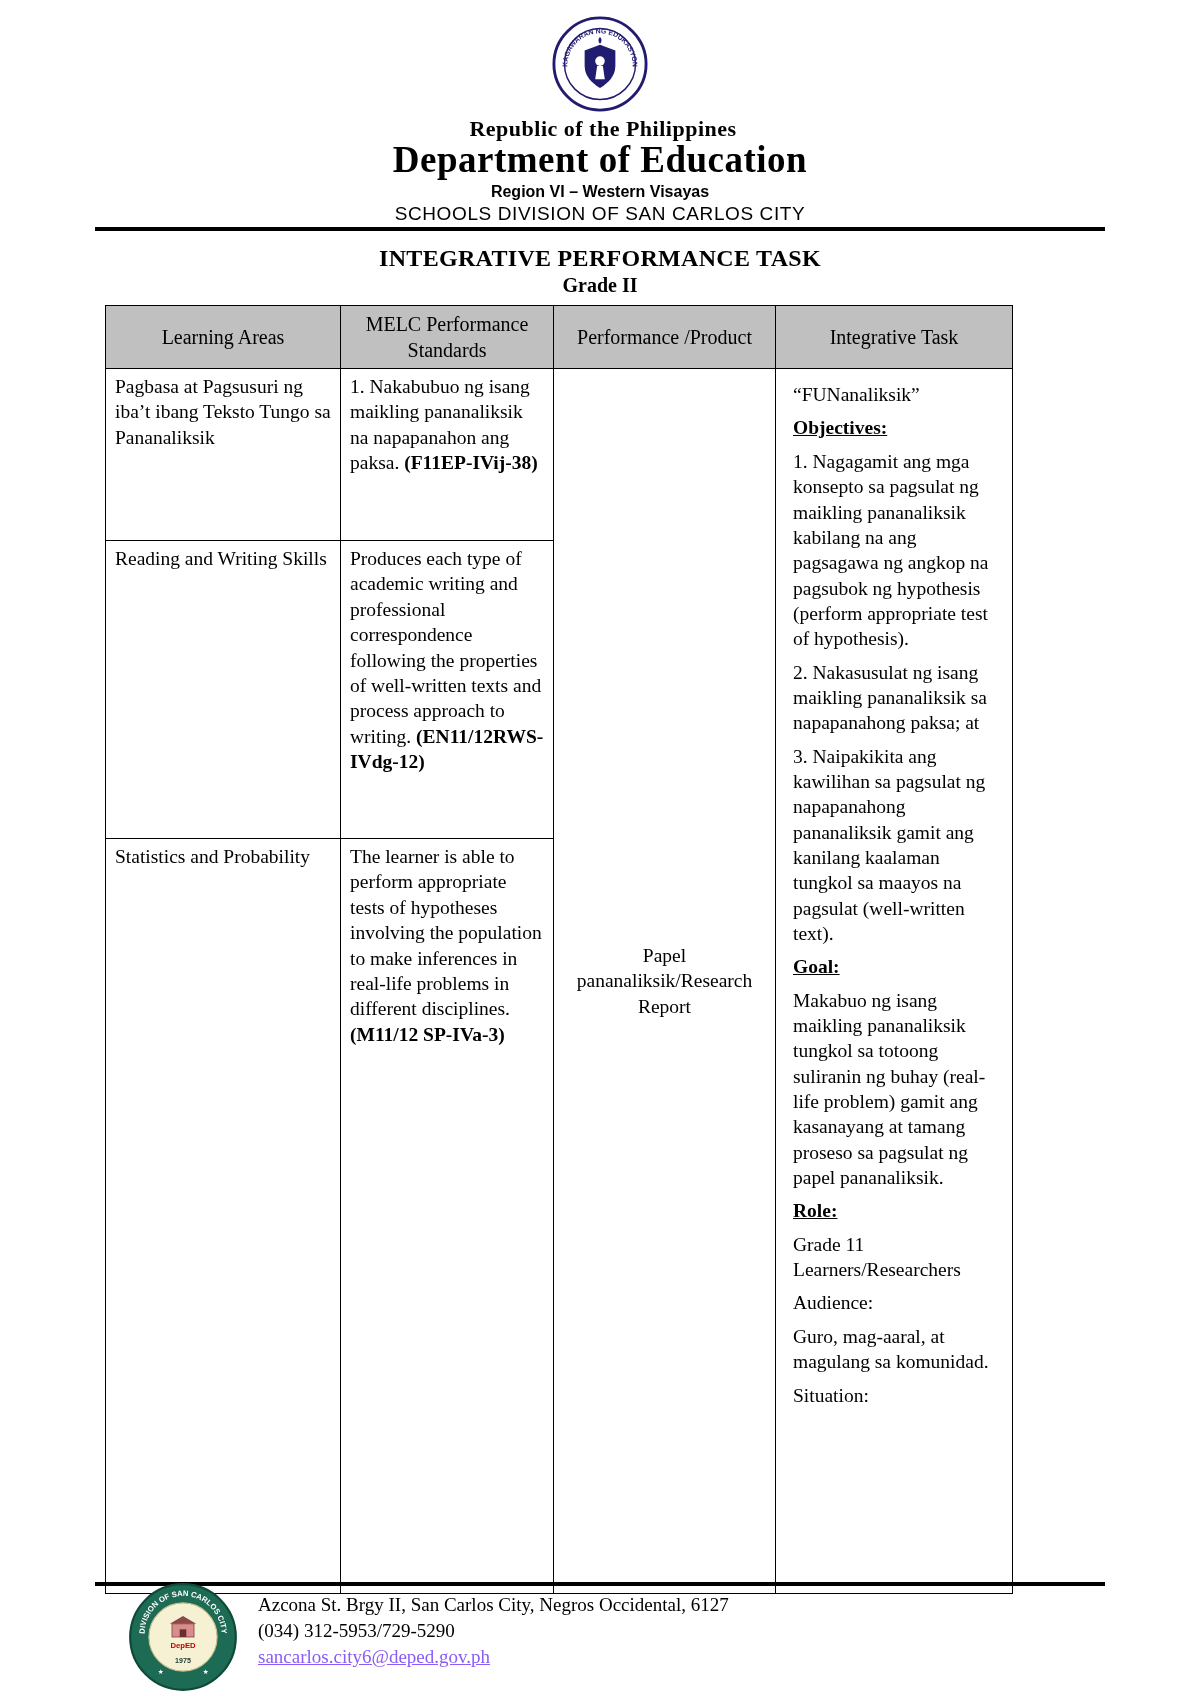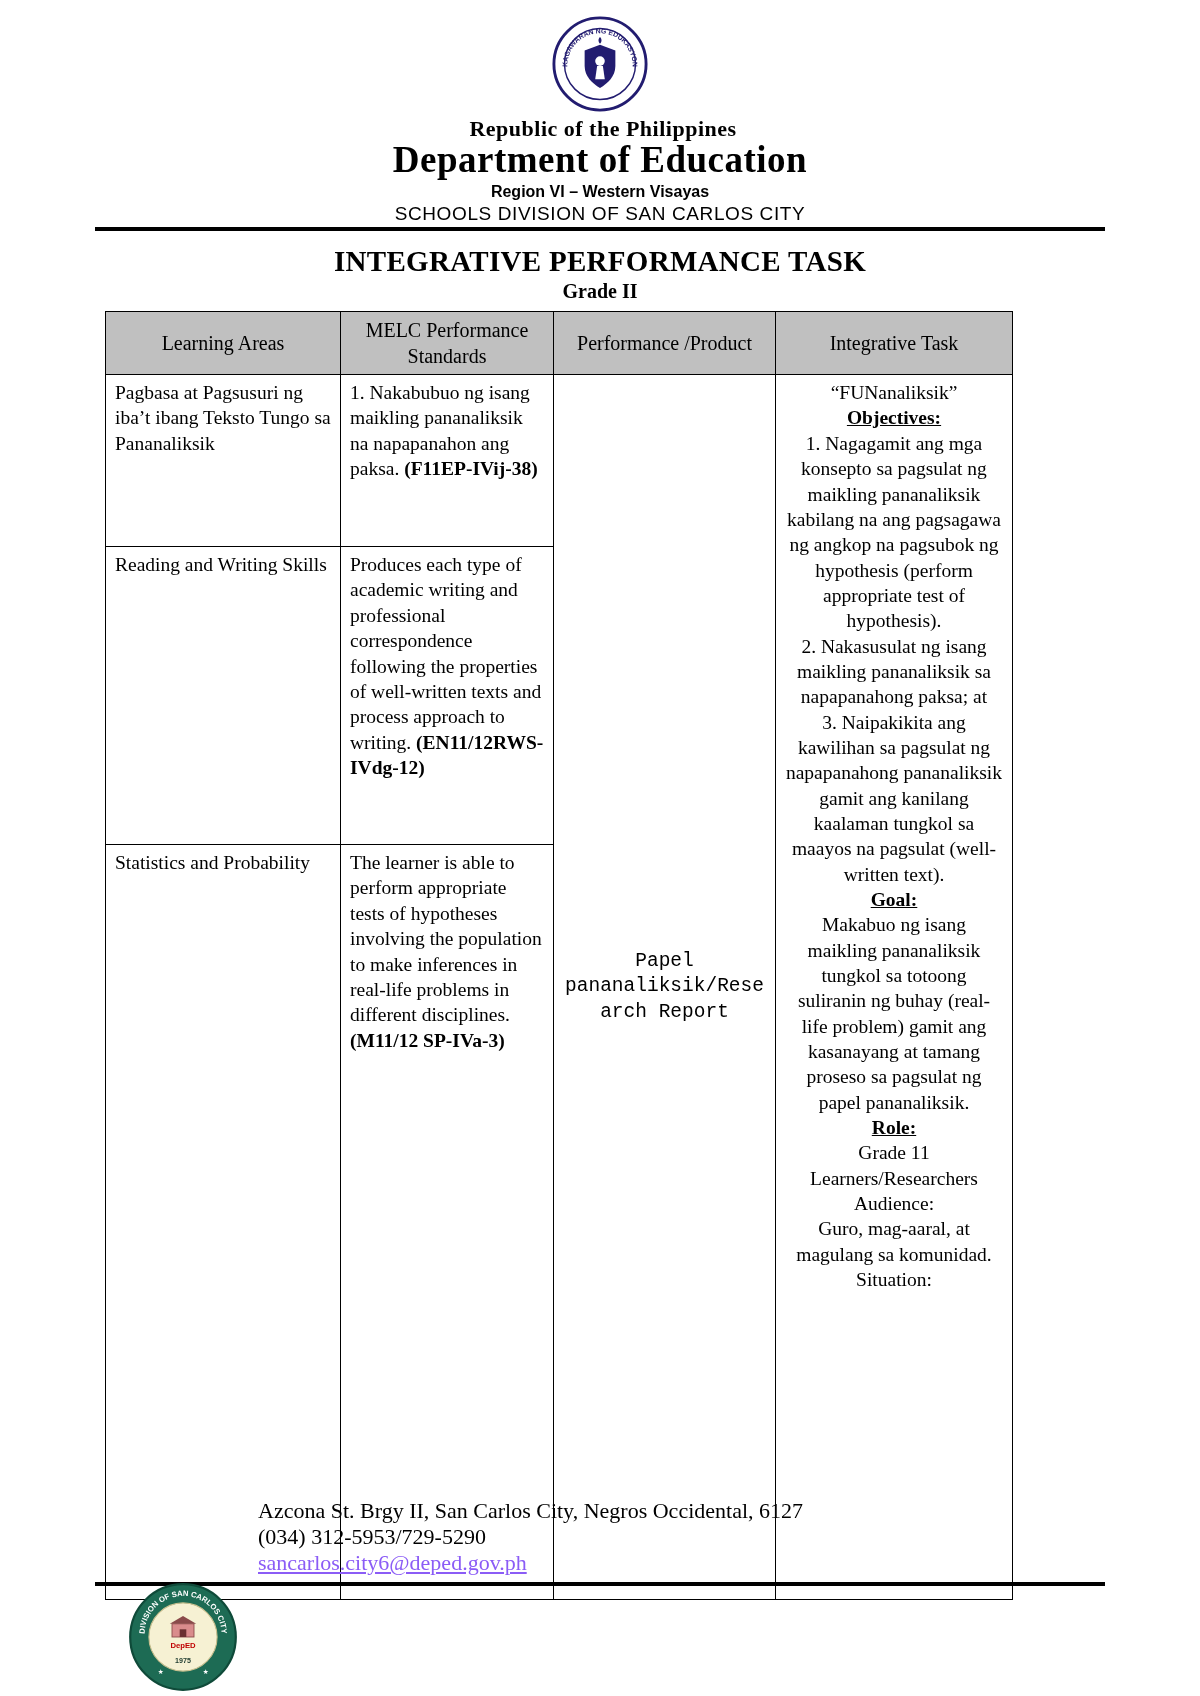--- a/index.html
+++ b/index.html
@@ -18,7 +18,7 @@
   .rule { width:1010px; height:4px; background:#000; margin:2px auto 0; }
   
   .title-block { text-align:center; margin-top:14px; }
-  .doc-title { font-size:29px; font-weight:bold; letter-spacing:0.3px; }
+  .doc-title { font-size:24px; font-weight:bold; letter-spacing:0.3px; }
   .doc-grade { font-size:20px; font-weight:bold; margin-top:2px; }
   
   table.task-table {

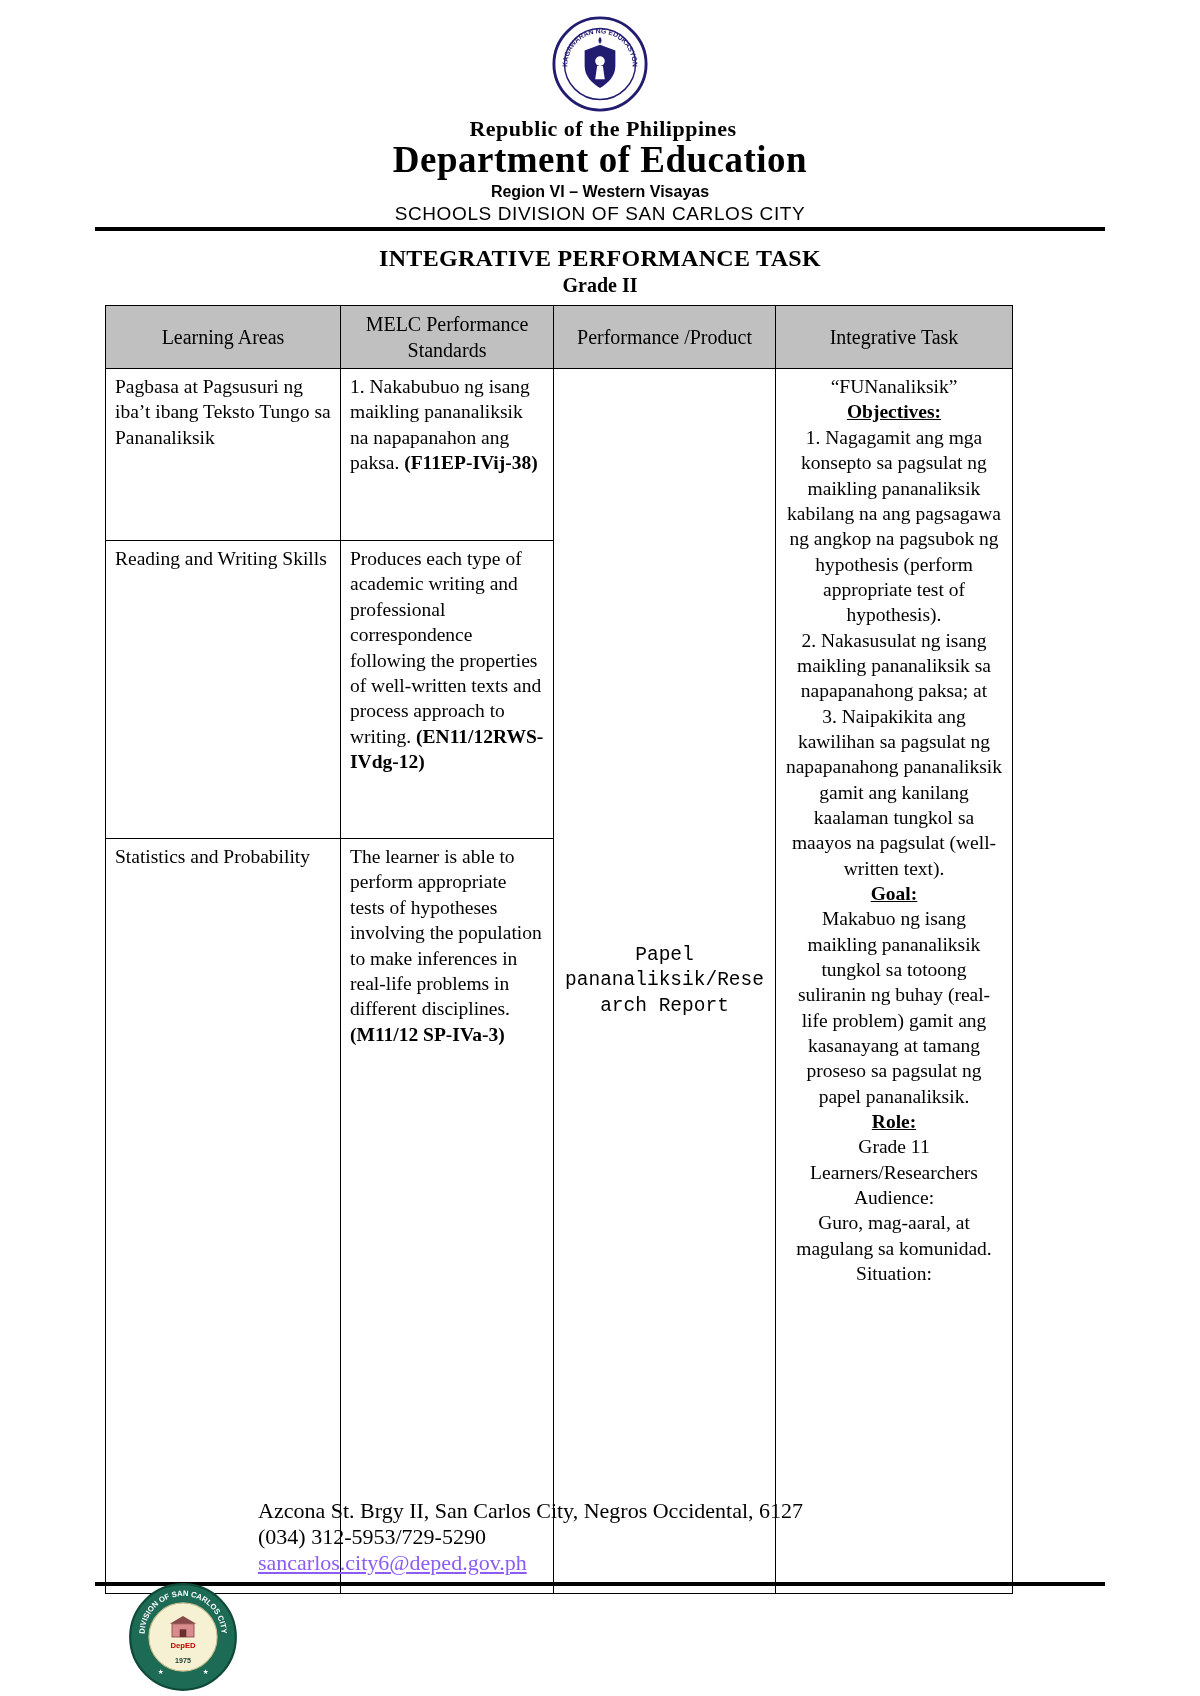--- a/index.html
+++ b/index.html
@@ -38,7 +38,7 @@
   tr.r2 { height:298px; }
   tr.r3 { height:755px; }
   td.product-cell { text-align:center; vertical-align:middle;font-family:Liberation Mono, monospace; }
-  td.task-cell p { margin:0;text-align:center; }
+  td.task-cell p { margin:8px; }
   td.task-cell p.hd { font-weight:bold; text-decoration:underline; }
   b.code { font-weight:bold; }
   

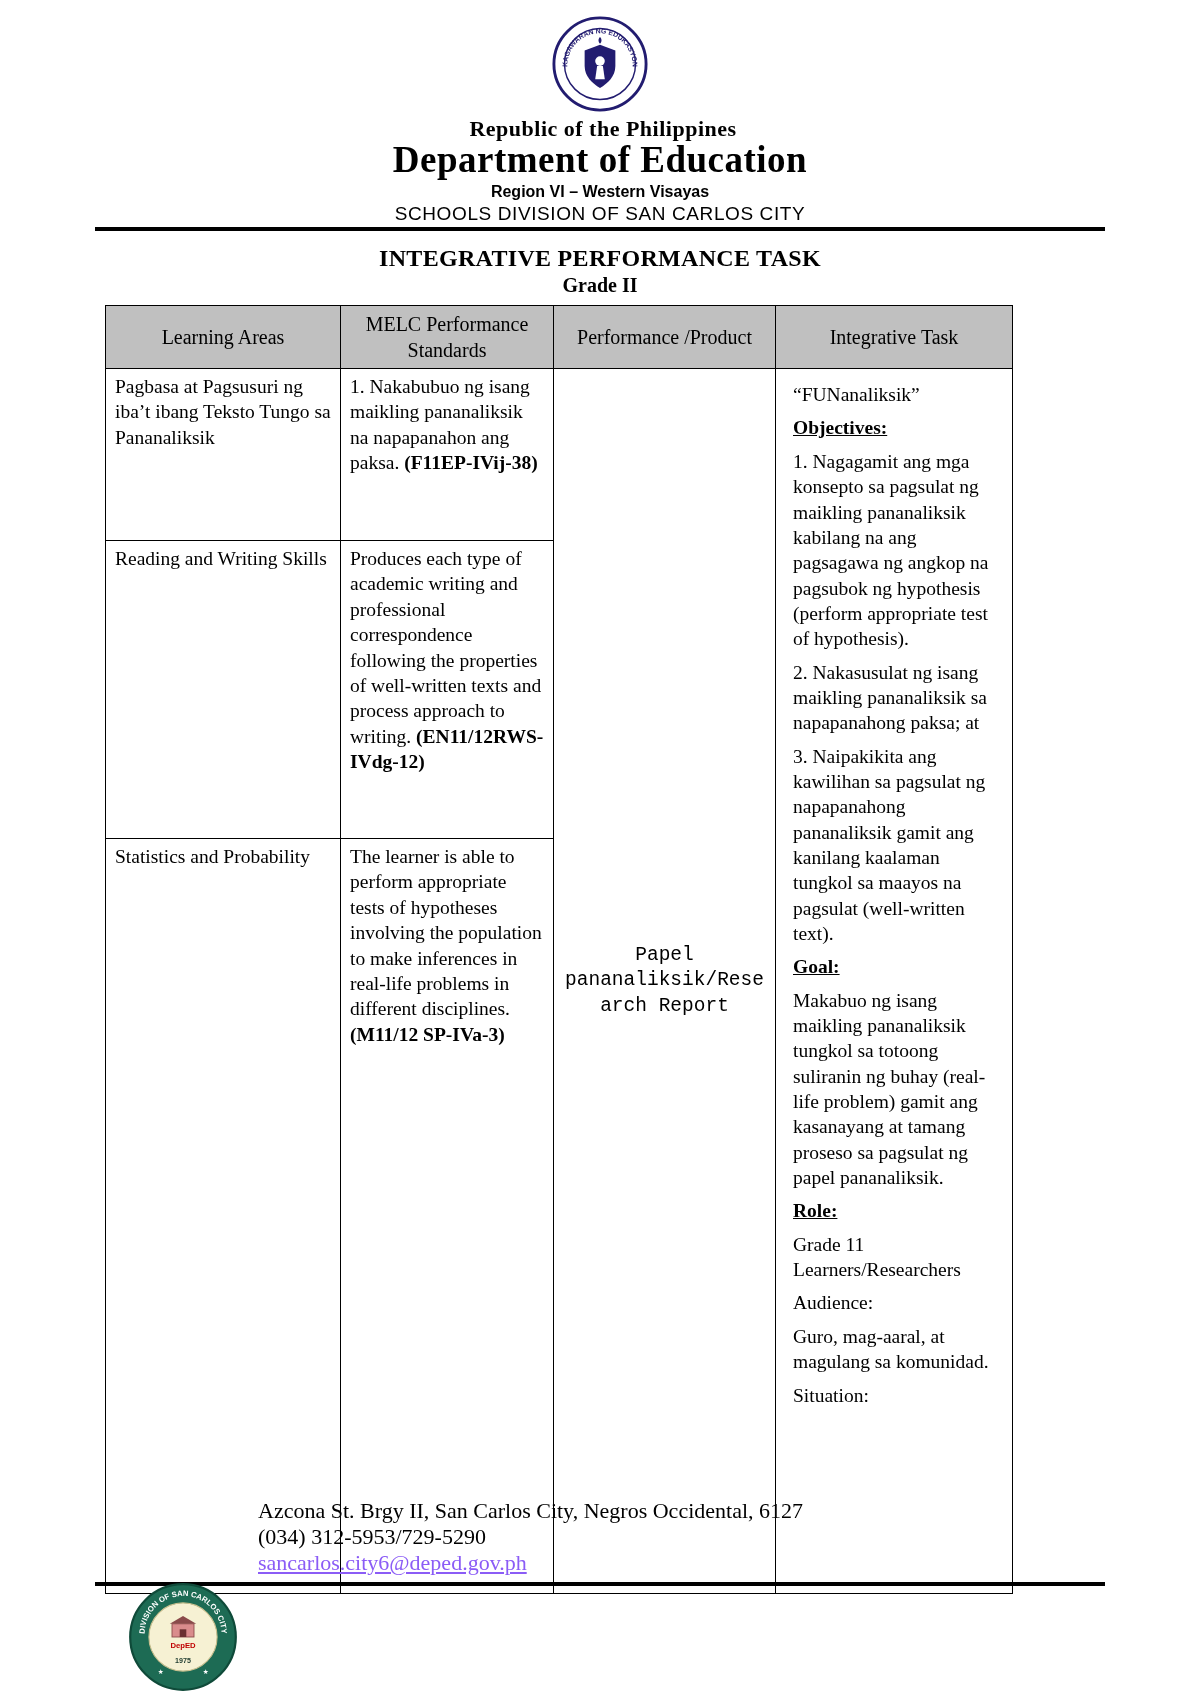--- a/index.html
+++ b/index.html
@@ -37,7 +37,7 @@
   tr.r1 { height:172px; }
   tr.r2 { height:298px; }
   tr.r3 { height:755px; }
-  td.product-cell { text-align:center; vertical-align:middle;font-family:Liberation Mono, monospace; }
+  td.product-cell { text-align:center; vertical-align:middle; }
   td.task-cell p { margin:8px; }
   td.task-cell p.hd { font-weight:bold; text-decoration:underline; }
   b.code { font-weight:bold; }

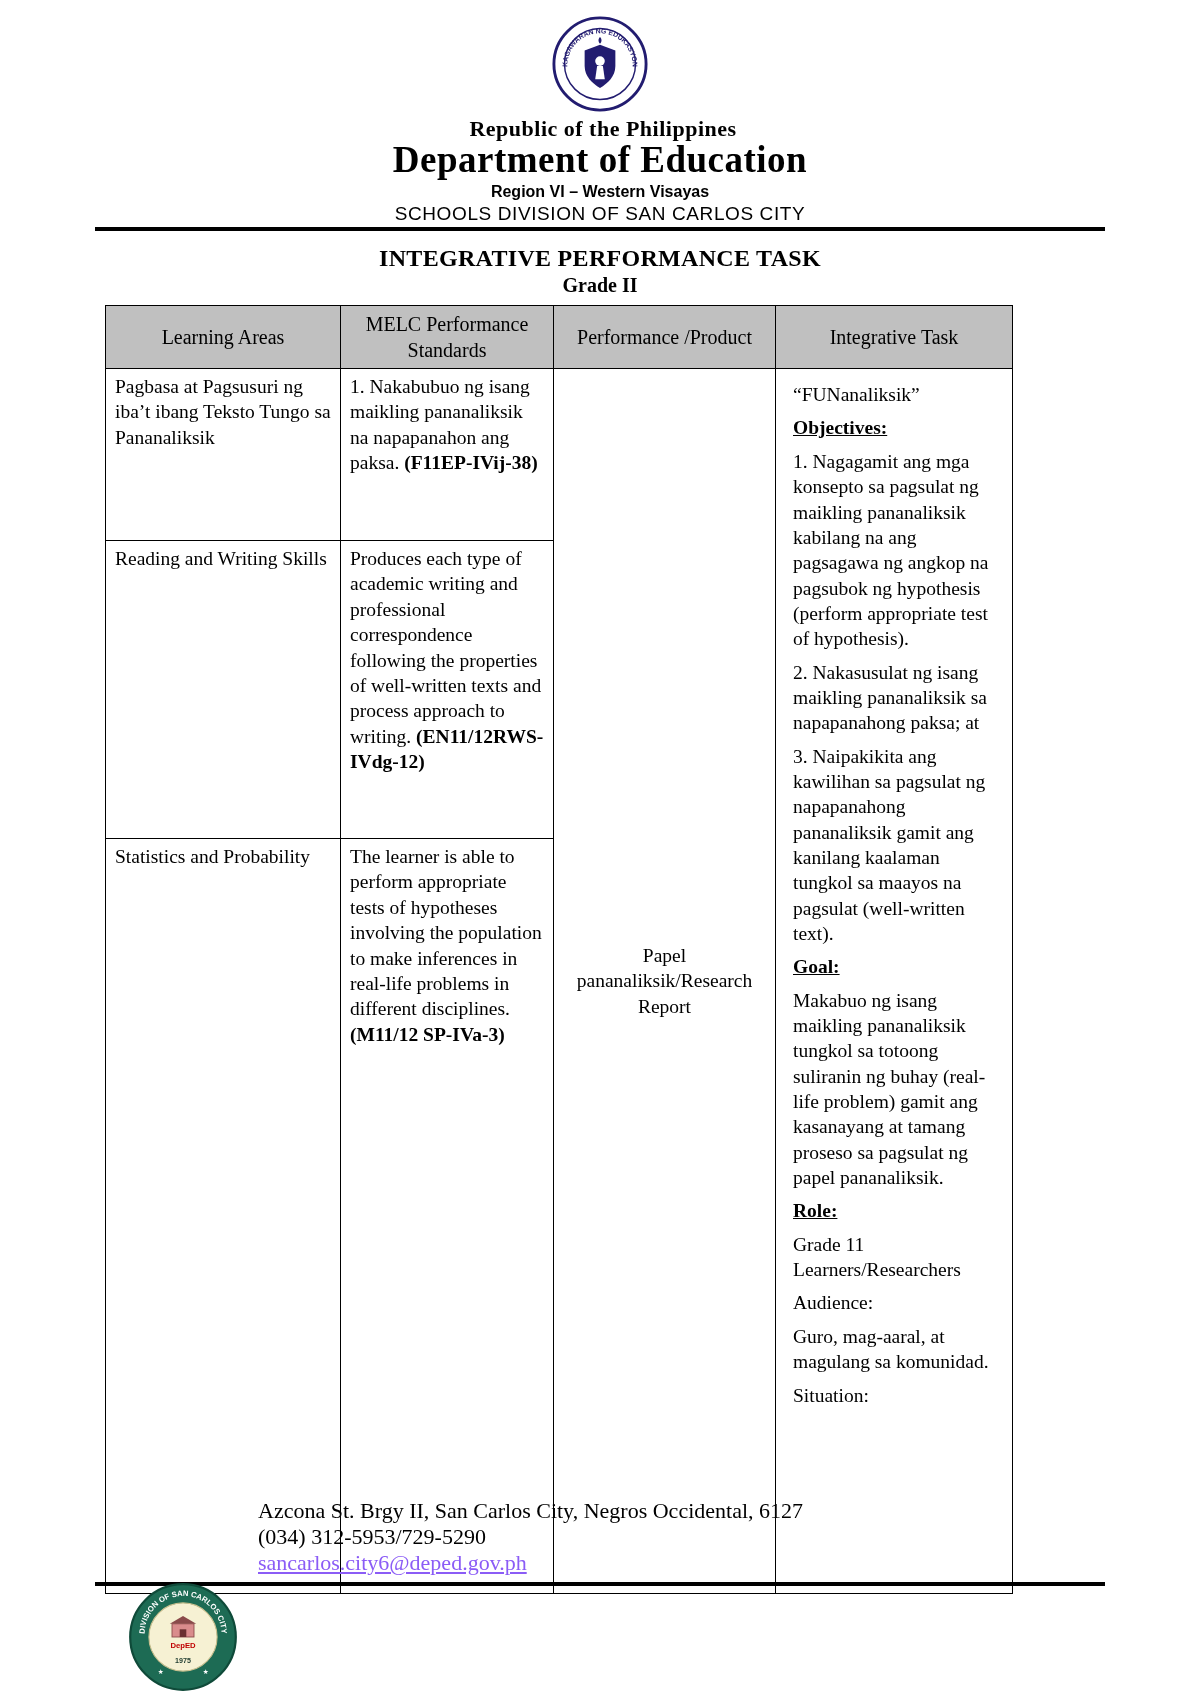--- a/index.html
+++ b/index.html
@@ -44,7 +44,7 @@
   
   .bottom-rule { position:absolute; left:95px; top:1582px; width:1010px; height:4px; background:#000; }
   .seal-bottom { position:absolute; left:128px; top:1582px; width:110px; height:110px; }
-  .footer-text { position:absolute; left:258px; top:1498px; font-size:22px; line-height:26px; }
+  .footer-text { position:absolute; left:258px; top:1592px; font-size:19px; line-height:26px; }
   .footer-text a { color:#8b5cf6; text-decoration:underline; }
 </style>
 </head>

